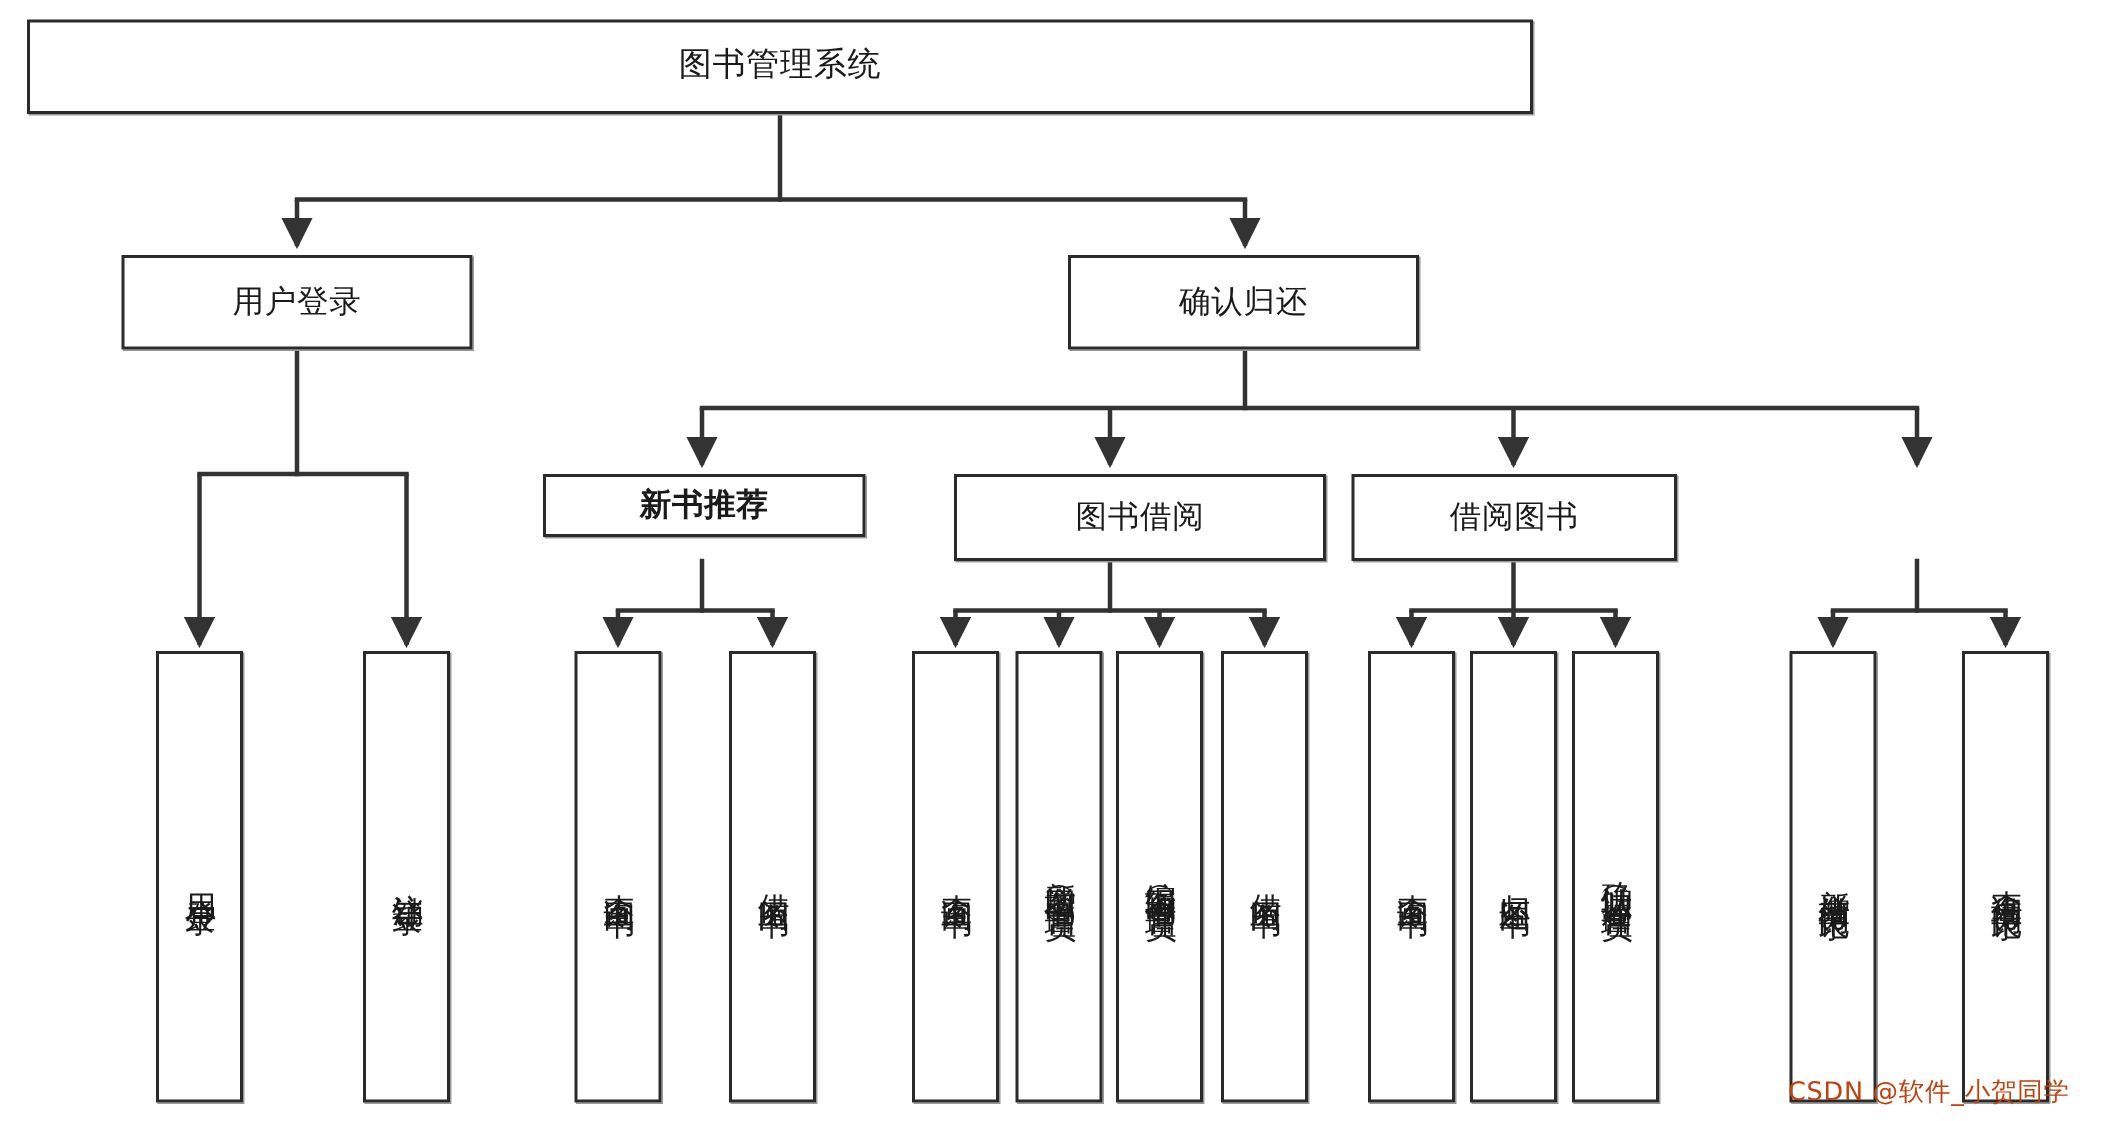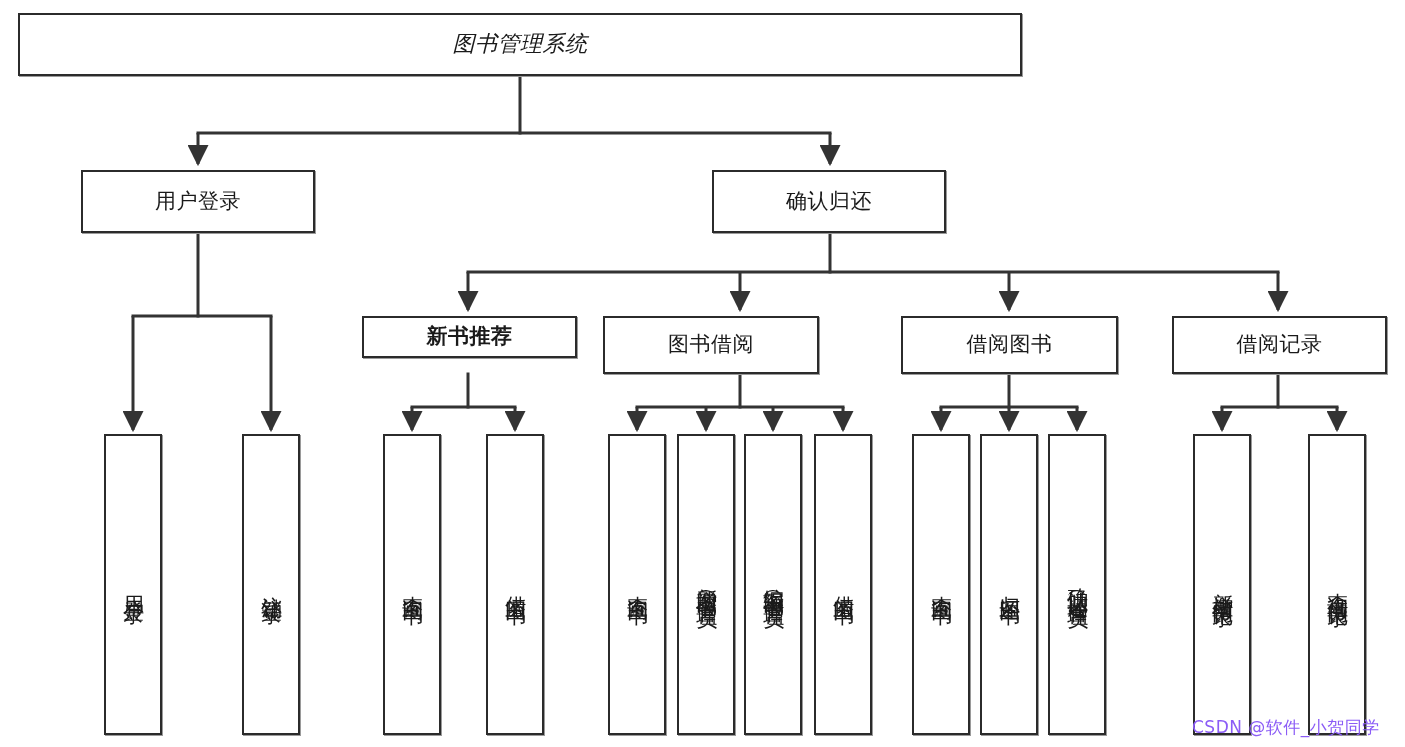--- a/index.html
+++ b/index.html
@@ -119,7 +119,7 @@
     </g>
   </svg>
 
-  <div class="node-box root" style="left:18px; top:13px; width:1004px; height:63px;font-style:italic;">
+  <div class="node-box root" style="left:18px; top:13px; width:1004px; height:63px;">
     <span class="node-label-h">图书管理系统</span>
   </div>
 

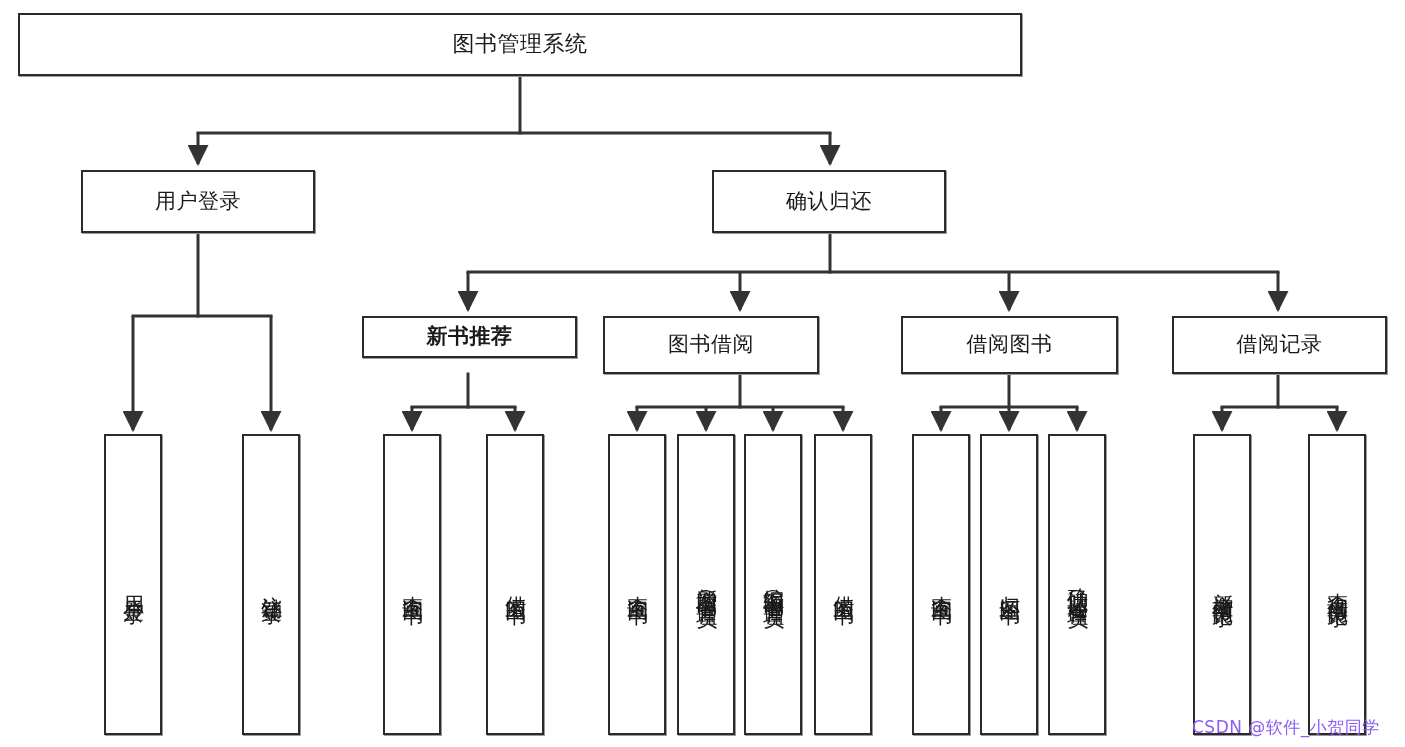--- a/index.html
+++ b/index.html
@@ -135,7 +135,7 @@
     <span class="node-label-h">新书推荐</span>
   </div>
 
-  <div class="node-box" style="left:603px; top:316px; width:216px; height:58px;">
+  <div class="node-box" style="left:636px; top:316px; width:248px; height:58px;">
     <span class="node-label-h">图书借阅</span>
   </div>
 

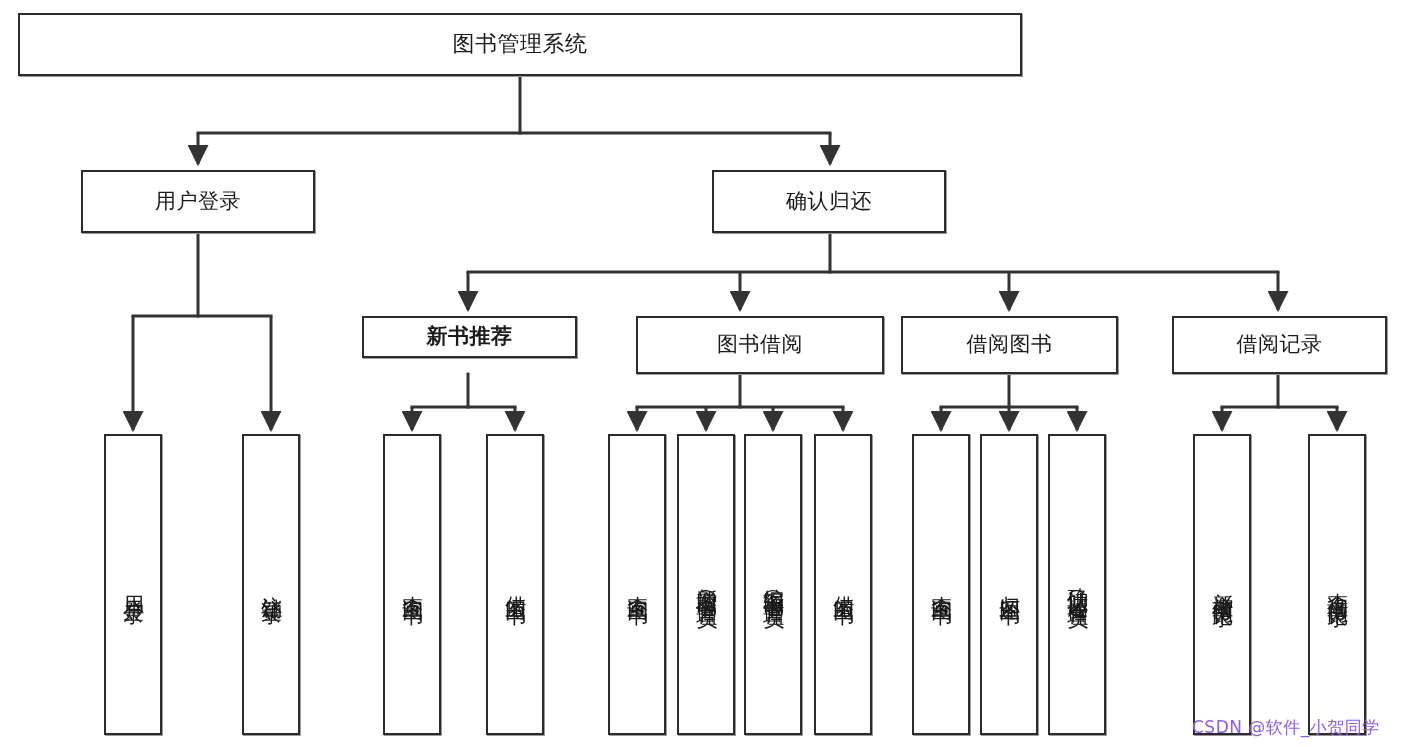--- a/index.html
+++ b/index.html
@@ -143,9 +143,6 @@
     <span class="node-label-h">借阅图书</span>
   </div>
 
-  <div class="node-box" style="left:1172px; top:316px; width:215px; height:58px;">
-    <span class="node-label-h">借阅记录</span>
-  </div>
 
   <div class="node-box leaf" style="left:104px; top:434px; width:58px; height:301px;">
     <span class="node-label-v">用户登录</span>

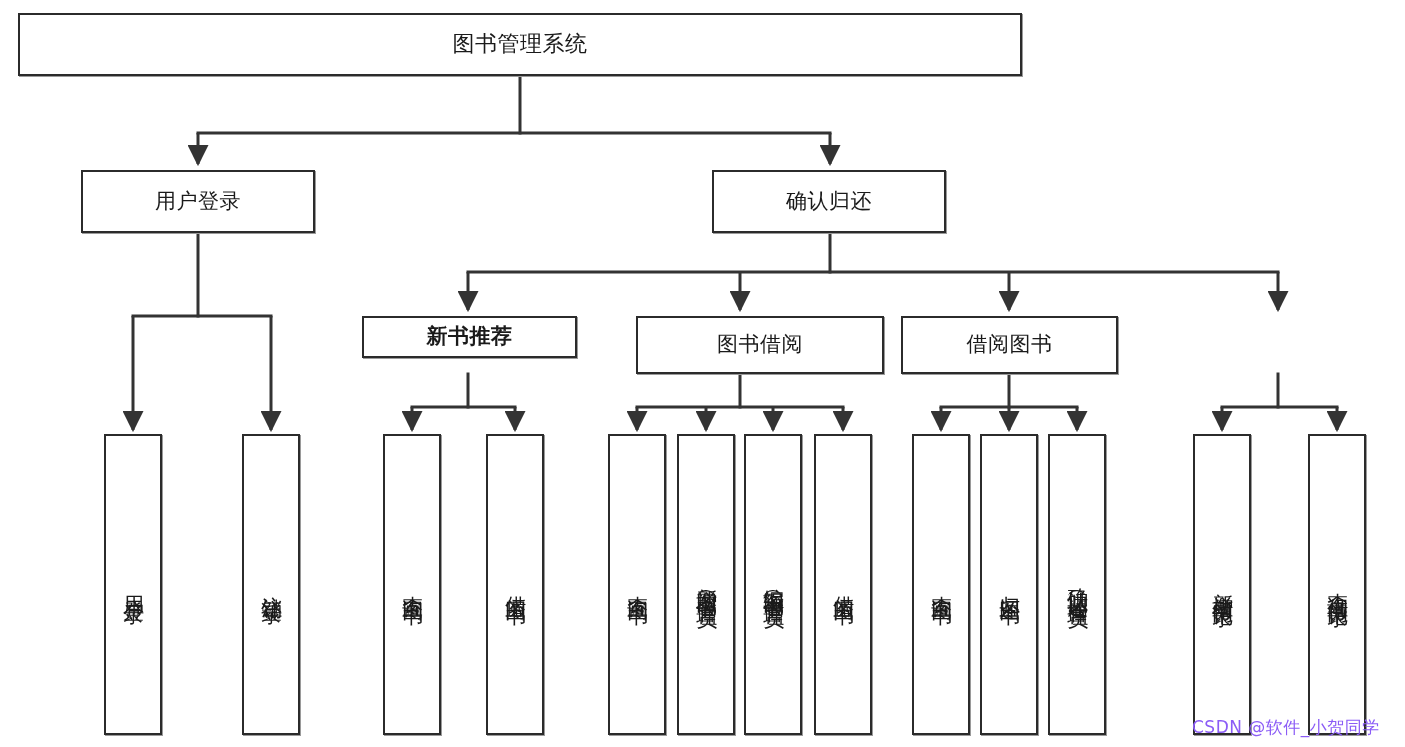--- a/index.html
+++ b/index.html
@@ -59,7 +59,7 @@
   .watermark {
     position: absolute;
     font-size: 17px;
-    color: #8b5cf6;
+    color: #c2410c;
     white-space: nowrap;
     letter-spacing: 0.5px;
   }

